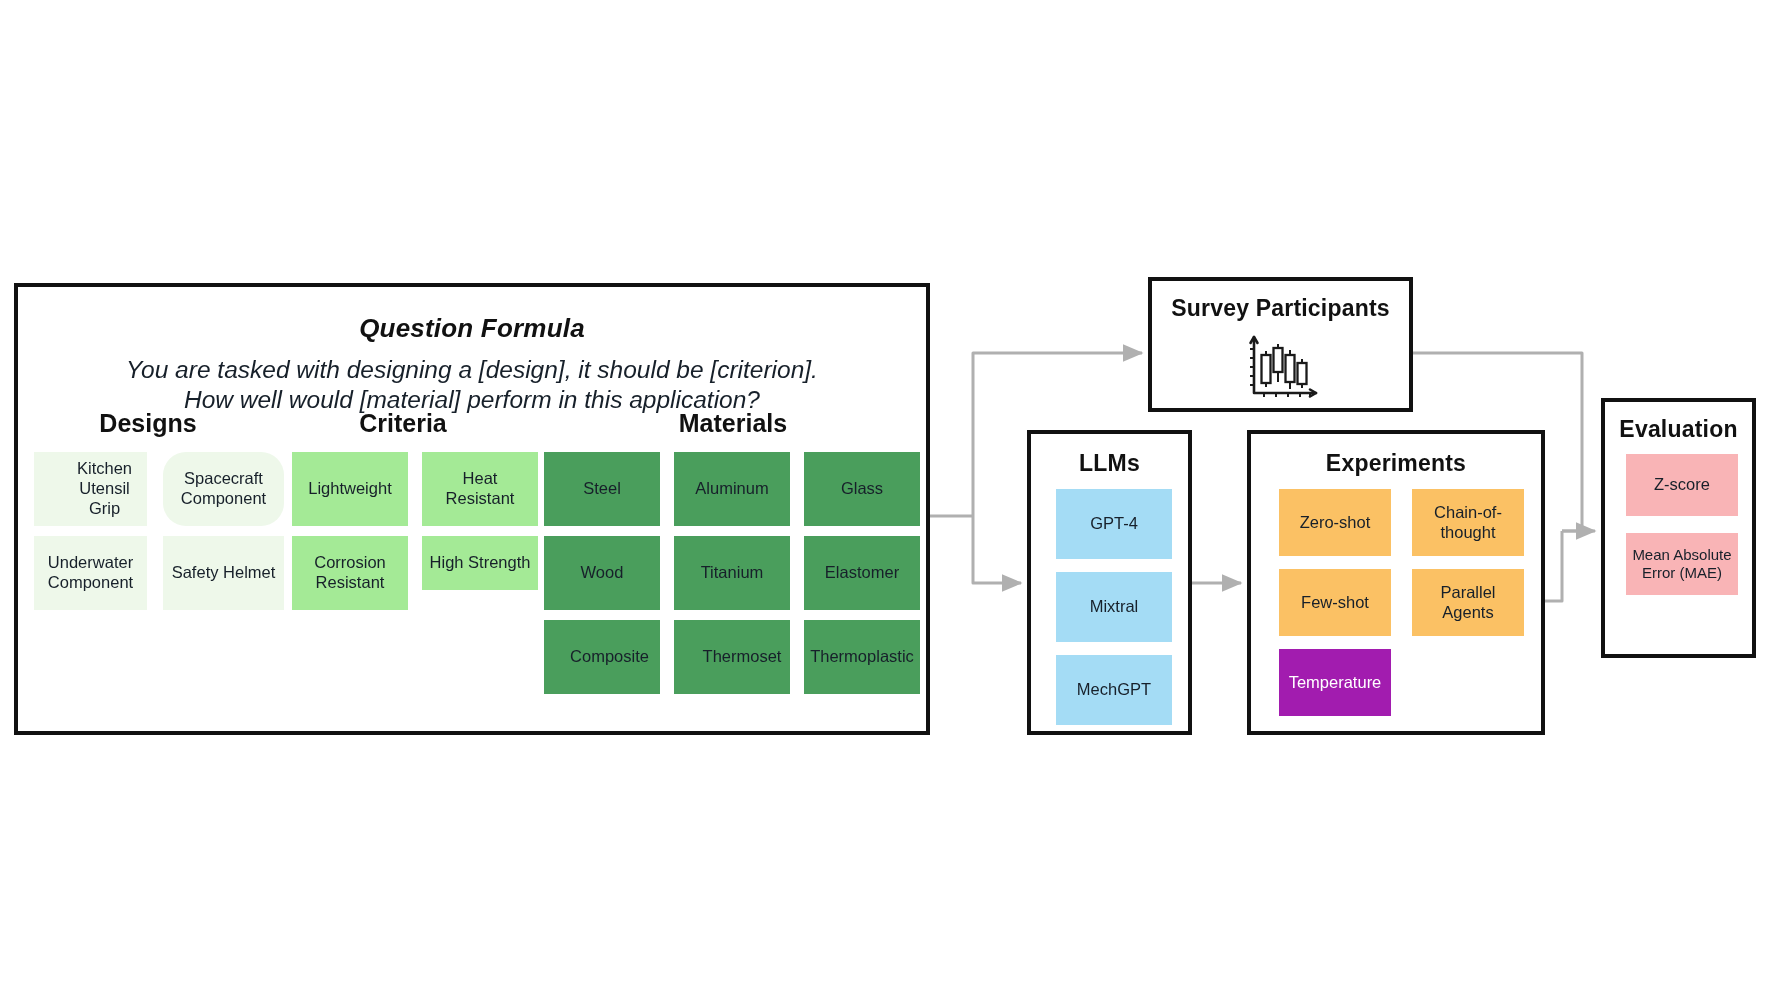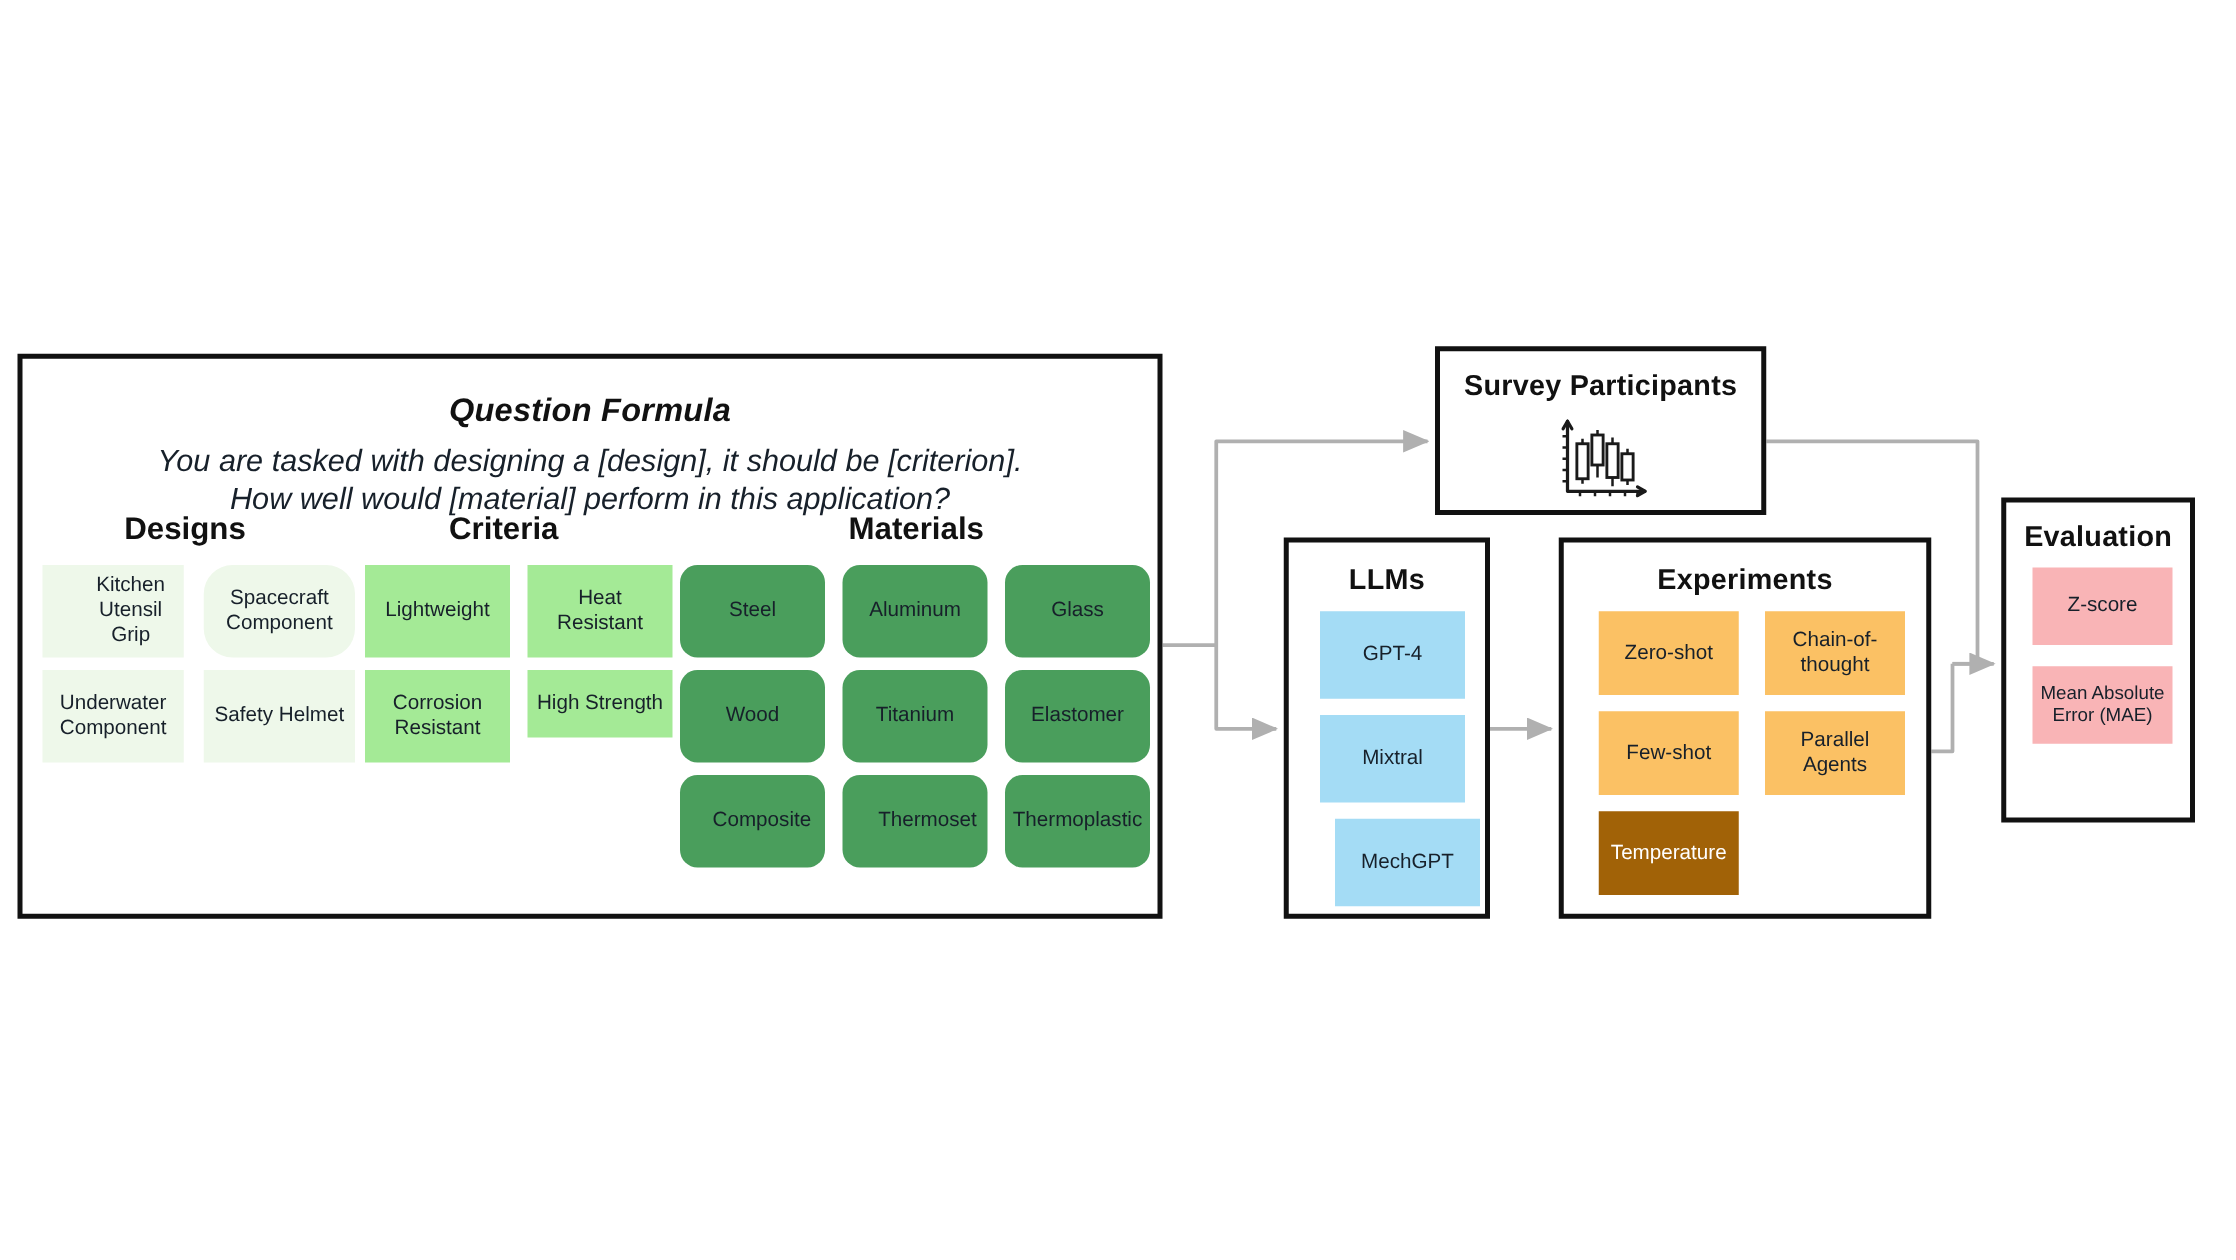--- a/index.html
+++ b/index.html
@@ -68,7 +68,7 @@
   }
   .cell.design   { background: #EEF8EA; }
   .cell.criteria { background: #A4EA96; }
-  .cell.material { background: #4A9E5C; border-radius: 14px; }
+  .cell.material { background: #4A9E5C; }
   .cell.llm      { background: #A4DCF5; }
   .cell.exp      { background: #FBC164; }
   .cell.temp     { background: #a16207; color: #ffffff; }

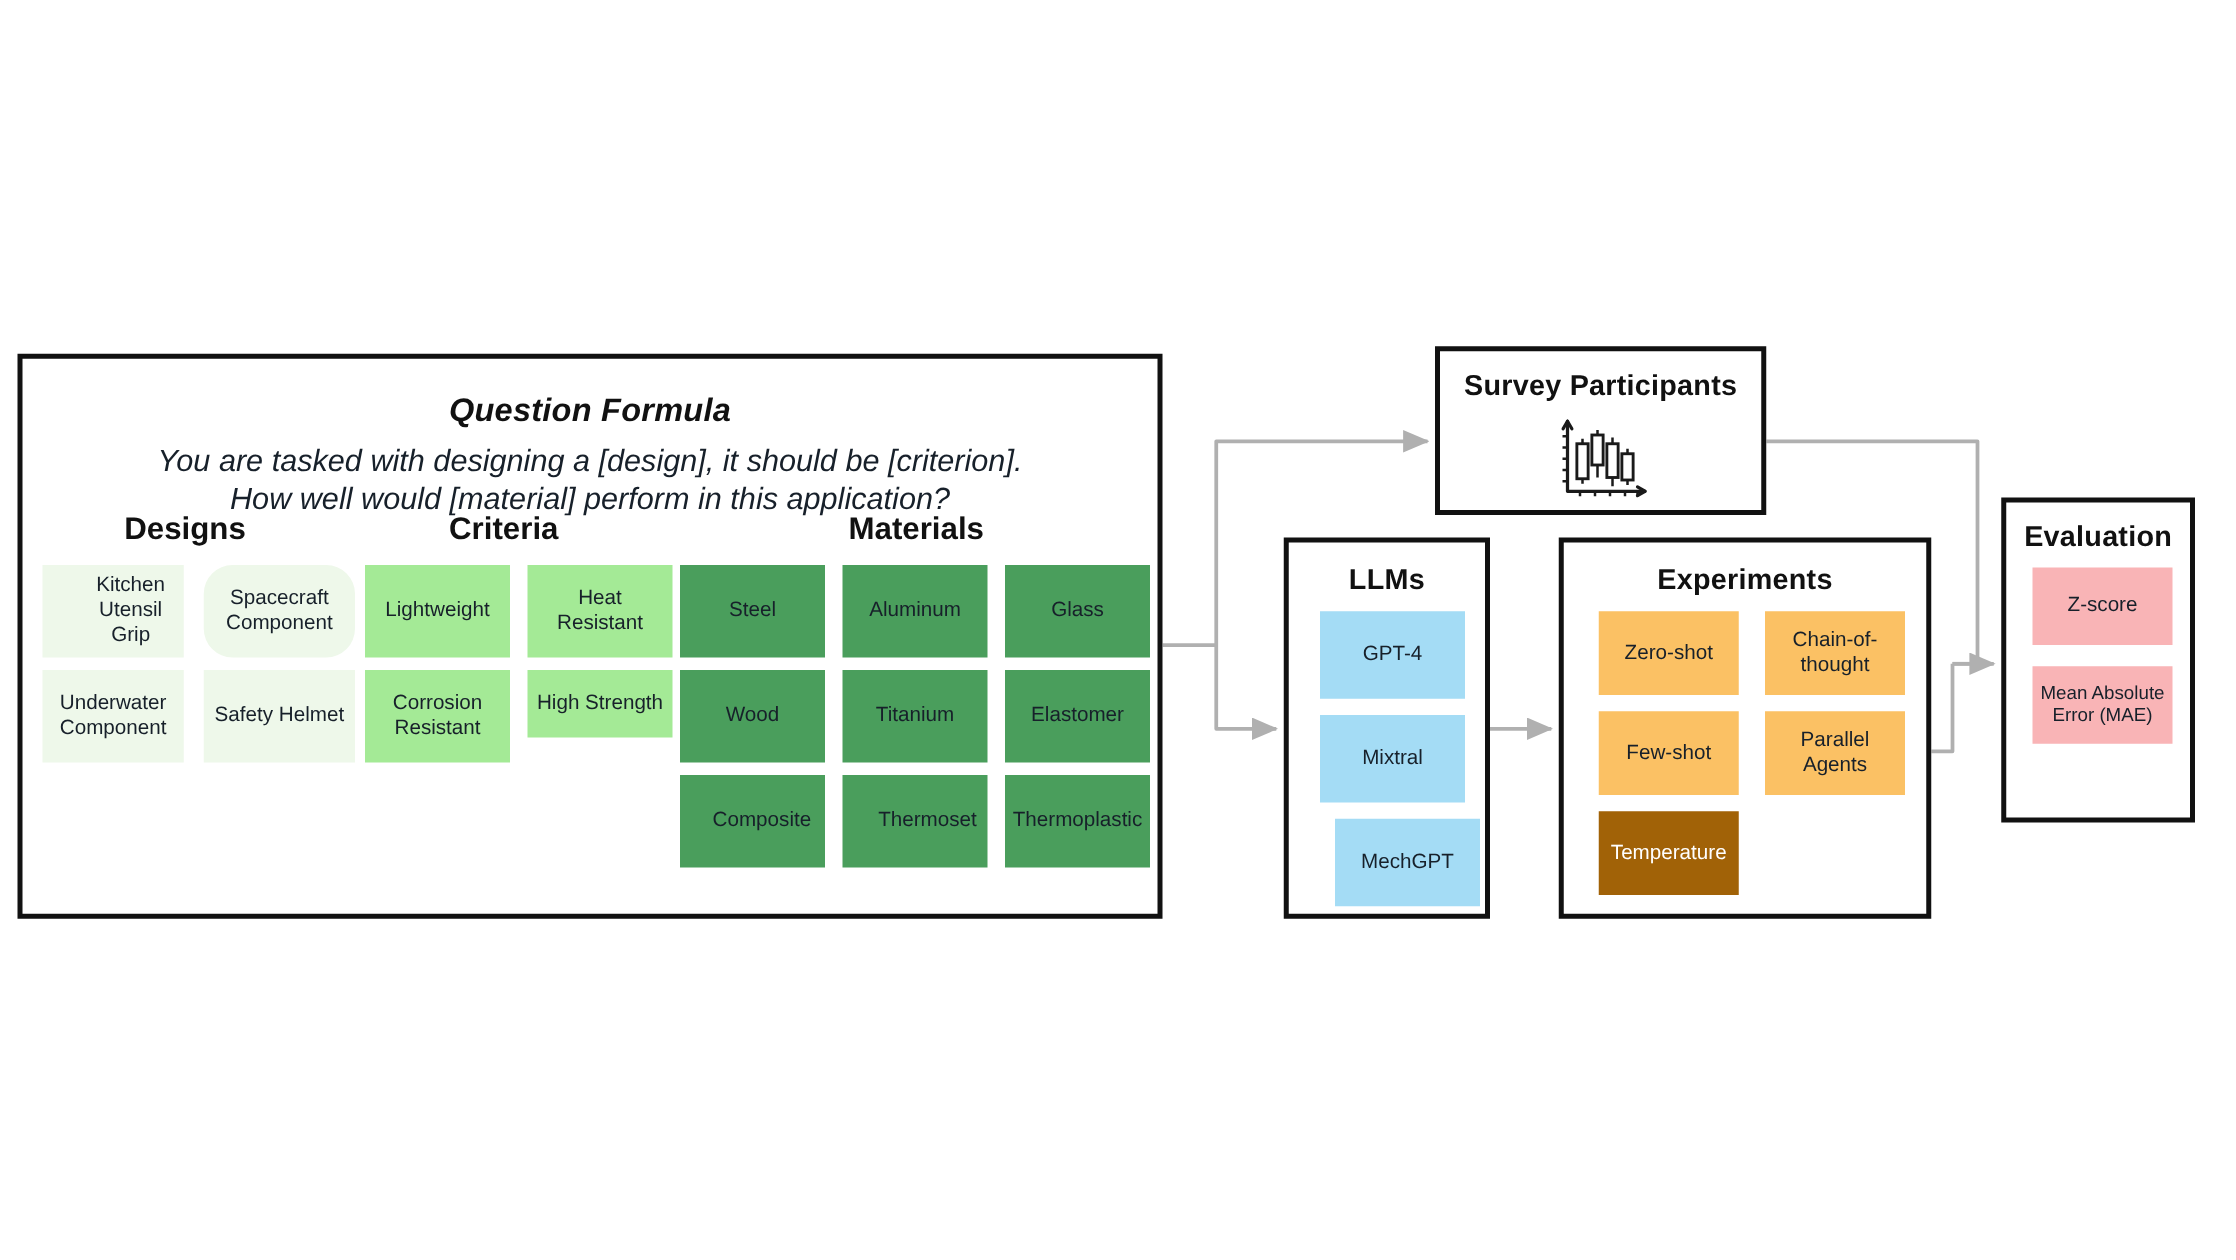--- a/index.html
+++ b/index.html
@@ -193,7 +193,7 @@
     <div id="llms-title" class="panel-title">LLMs</div>
     <div class="cell llm" style="left:25px; top:55px; width:116px; height:70px;">GPT-4</div>
     <div class="cell llm" style="left:25px; top:138px; width:116px; height:70px;">Mixtral</div>
-    <div class="cell llm" style="left:25px; top:221px; width:116px; height:70px;margin-left:12px;">MechGPT</div>
+    <div class="cell llm" style="left:25px; top:221px; width:116px; height:70px;">MechGPT</div>
   </div>
 
   <div id="experiments-panel" class="outline-box">

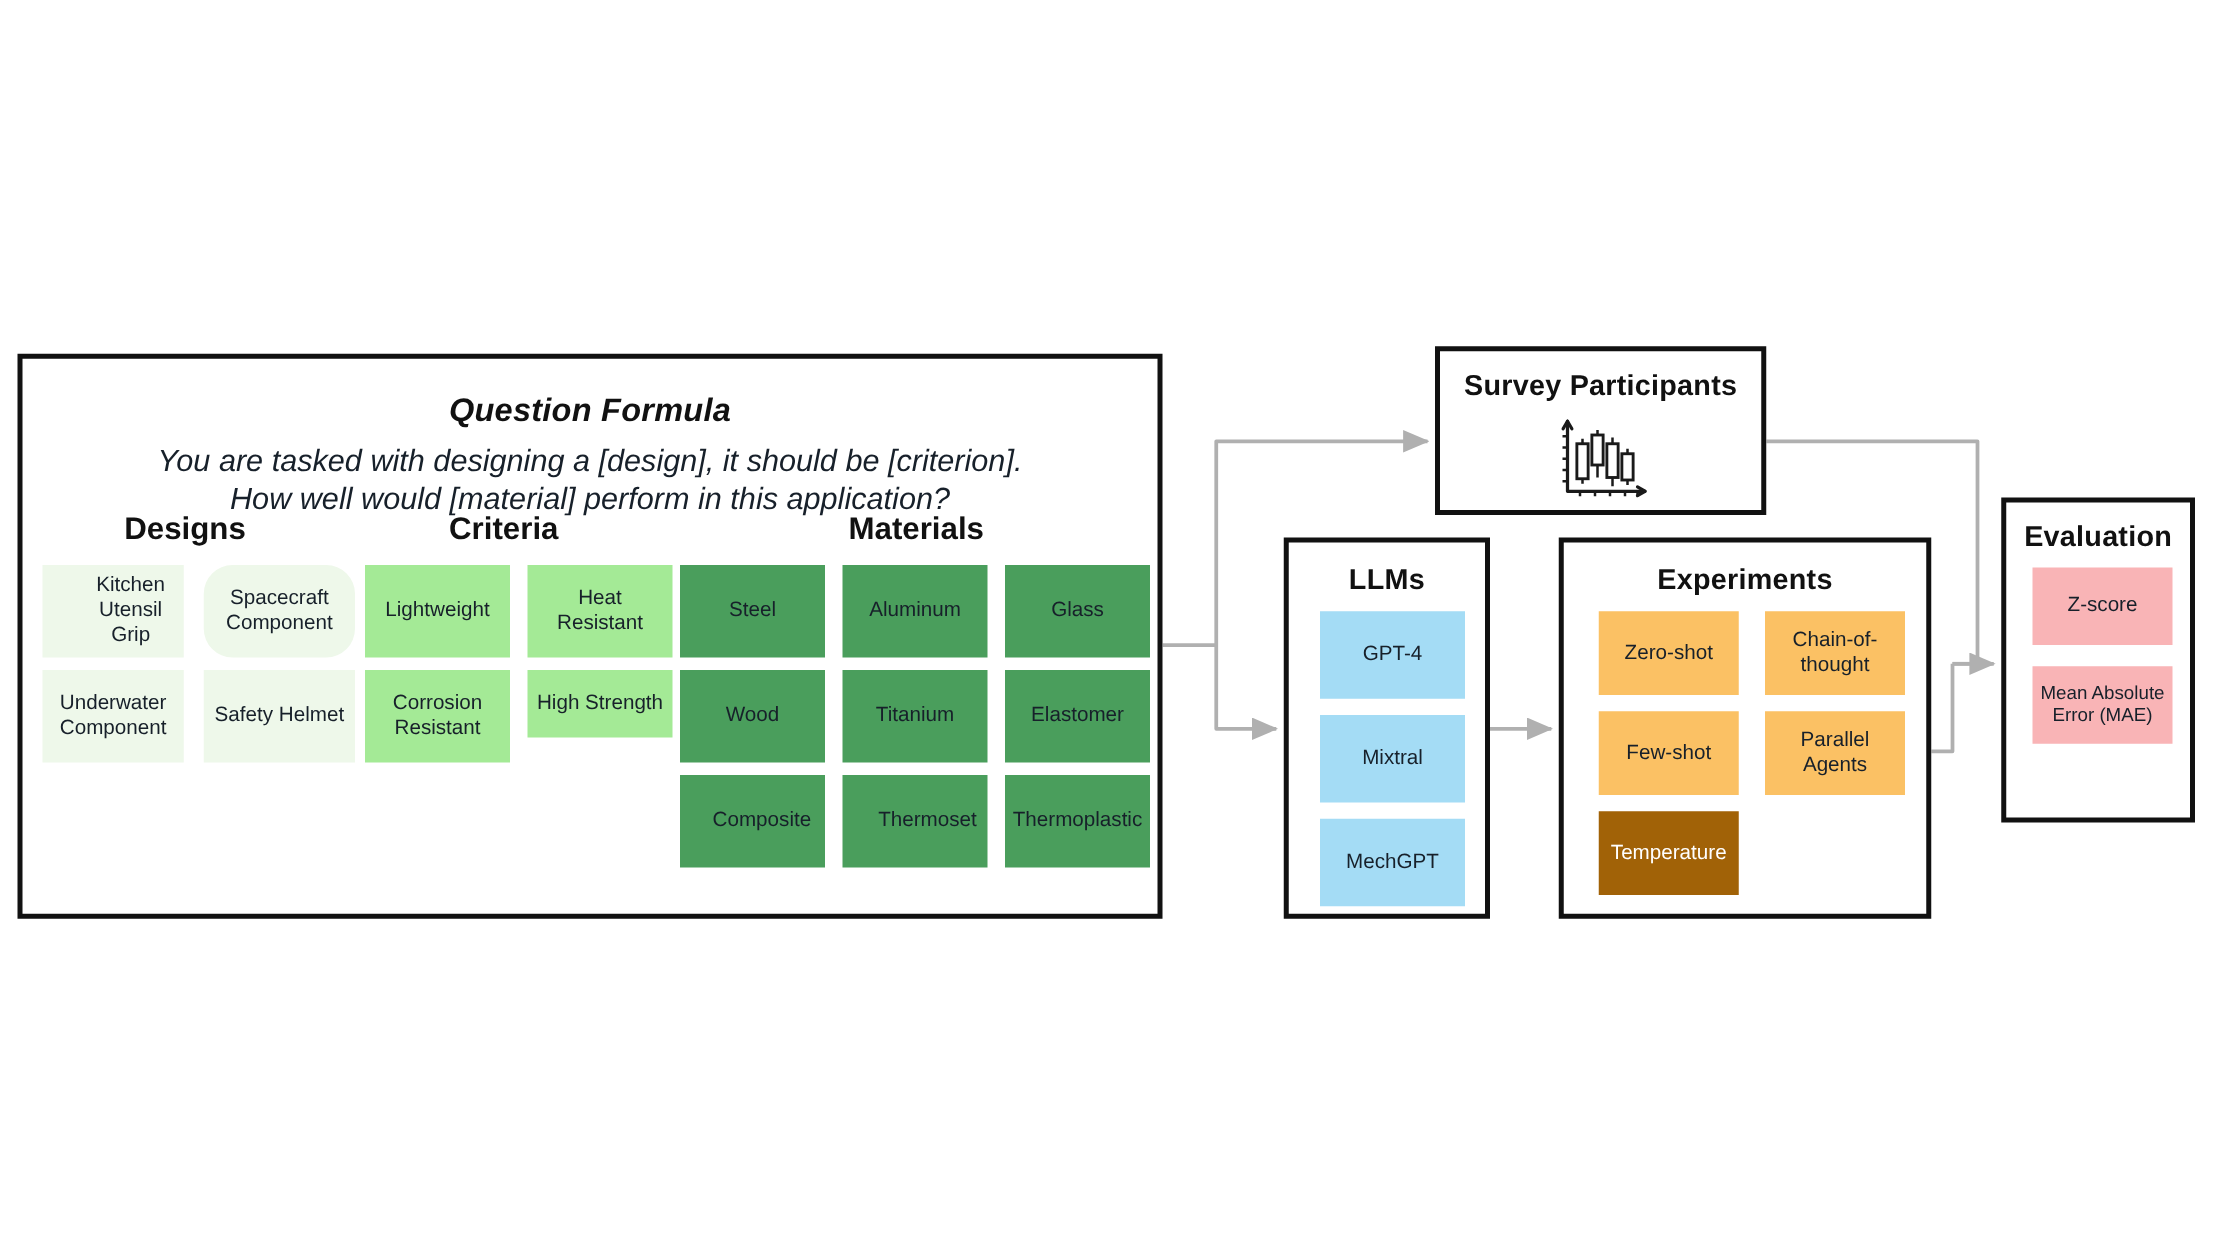--- a/index.html
+++ b/index.html
@@ -71,7 +71,7 @@
   .cell.material { background: #4A9E5C; }
   .cell.llm      { background: #A4DCF5; }
   .cell.exp      { background: #FBC164; }
-  .cell.temp     { background: #a16207; color: #ffffff; }
+  .cell.temp     { background: #a21caf; color: #ffffff; }
   .cell.eval     { background: #F9B4B6; }
 
   

